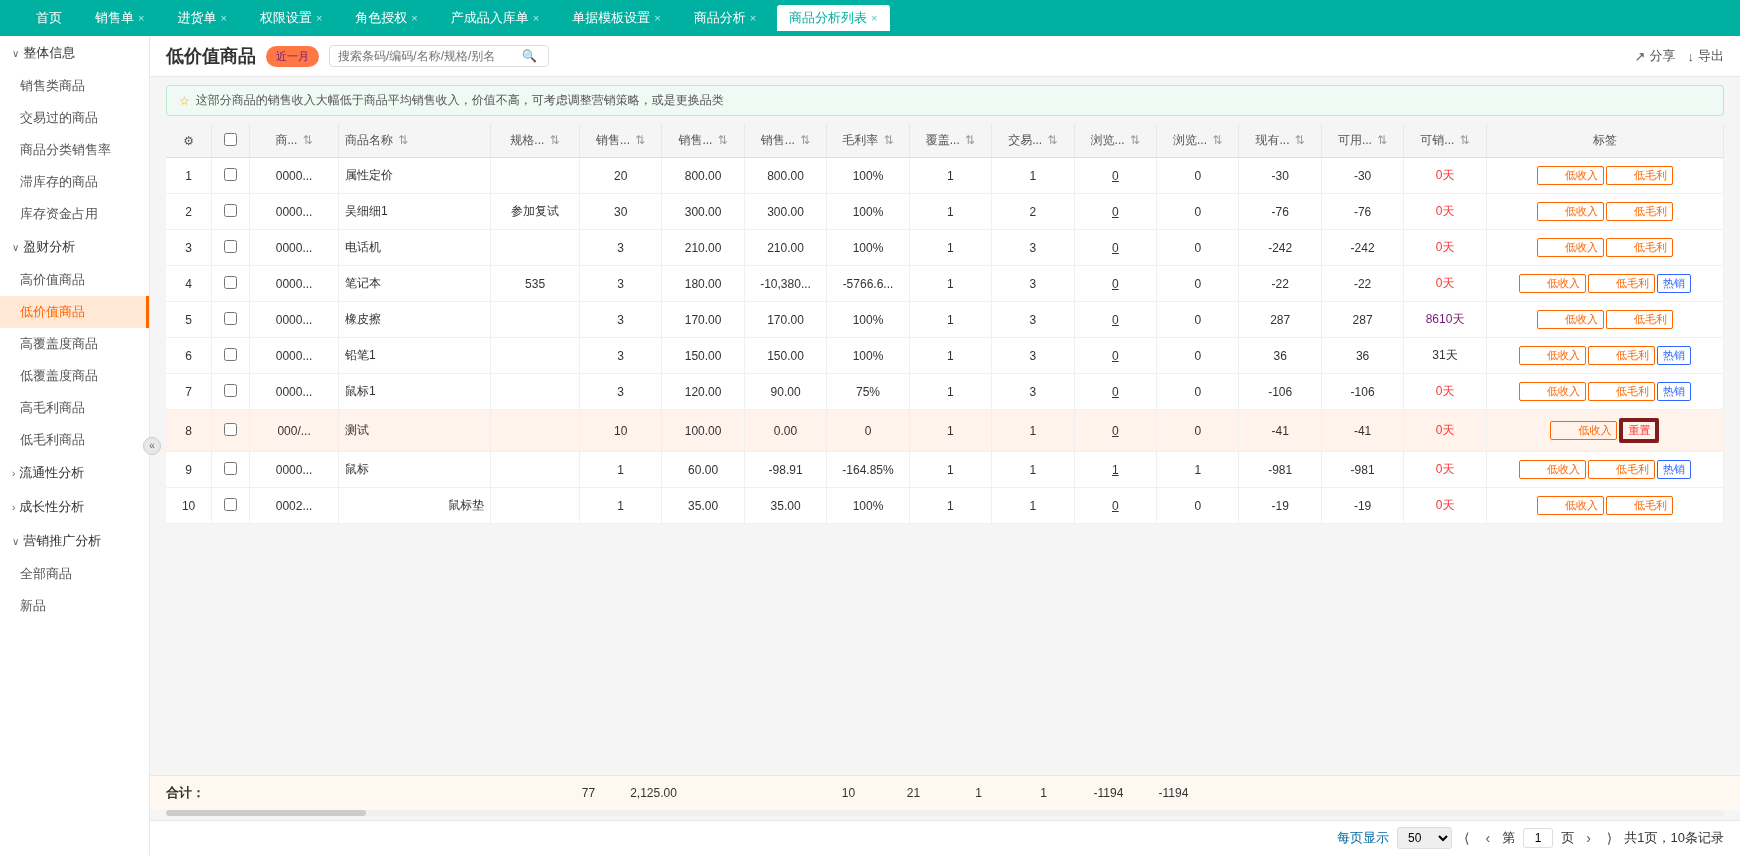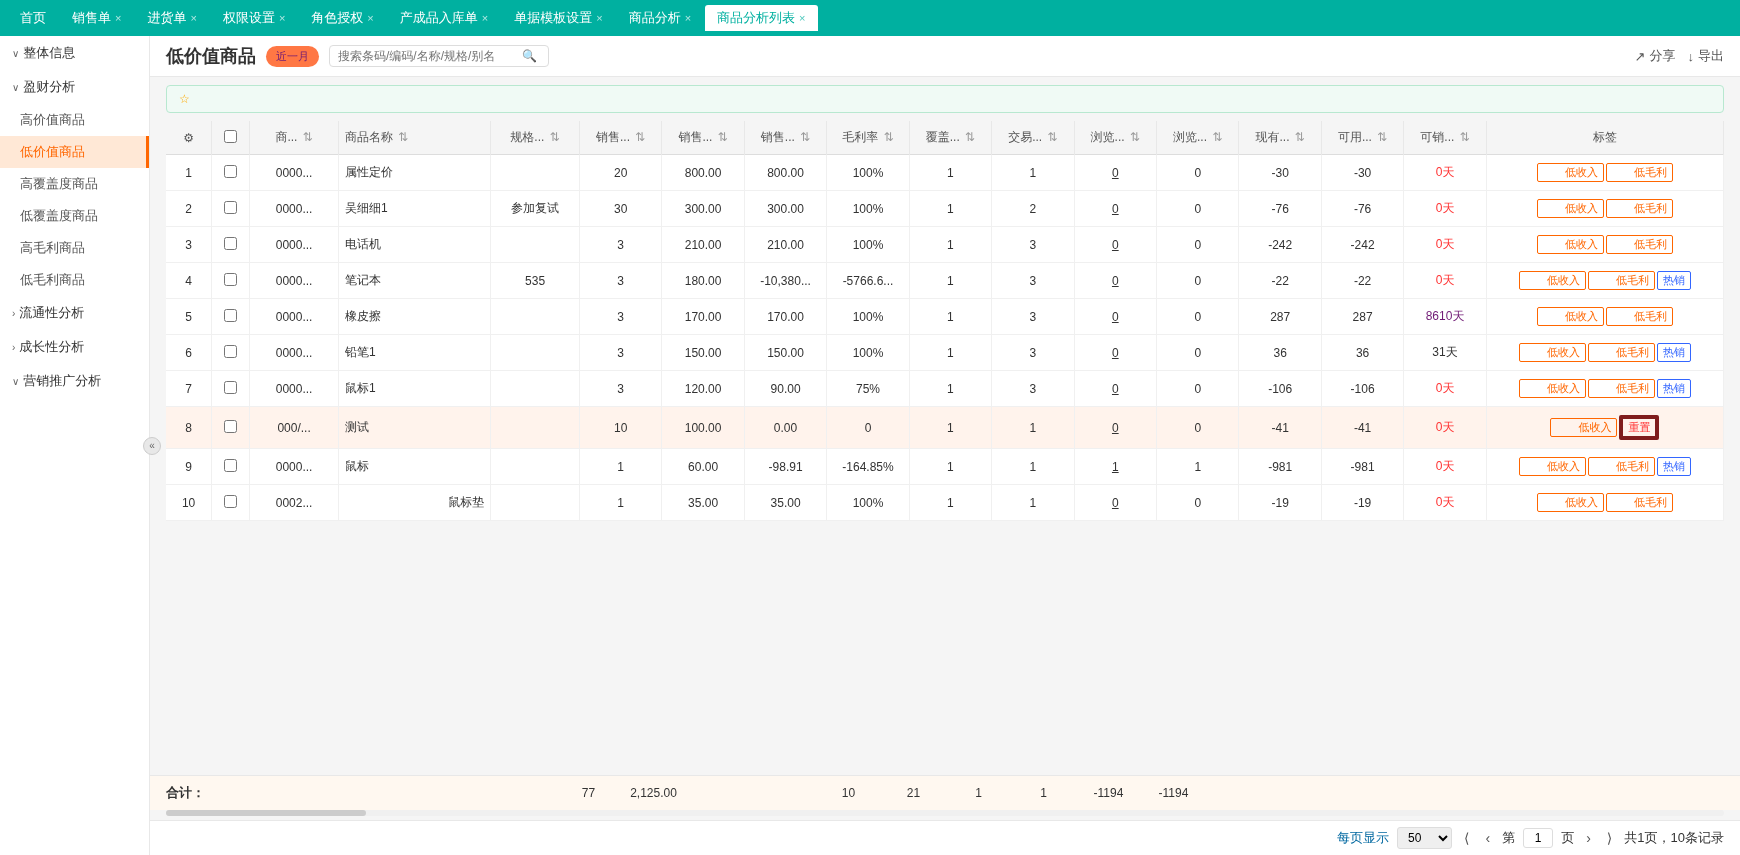--- a/index.html
+++ b/index.html
@@ -11,8 +11,8 @@
       height: 36px;
       display: flex;
       align-items: center;
-      padding: 0 8px;
-      gap: 2px;
+      padding: 0 24px;
+      gap: 9px;
     }
     .top-nav .nav-item {
       color: #fff;

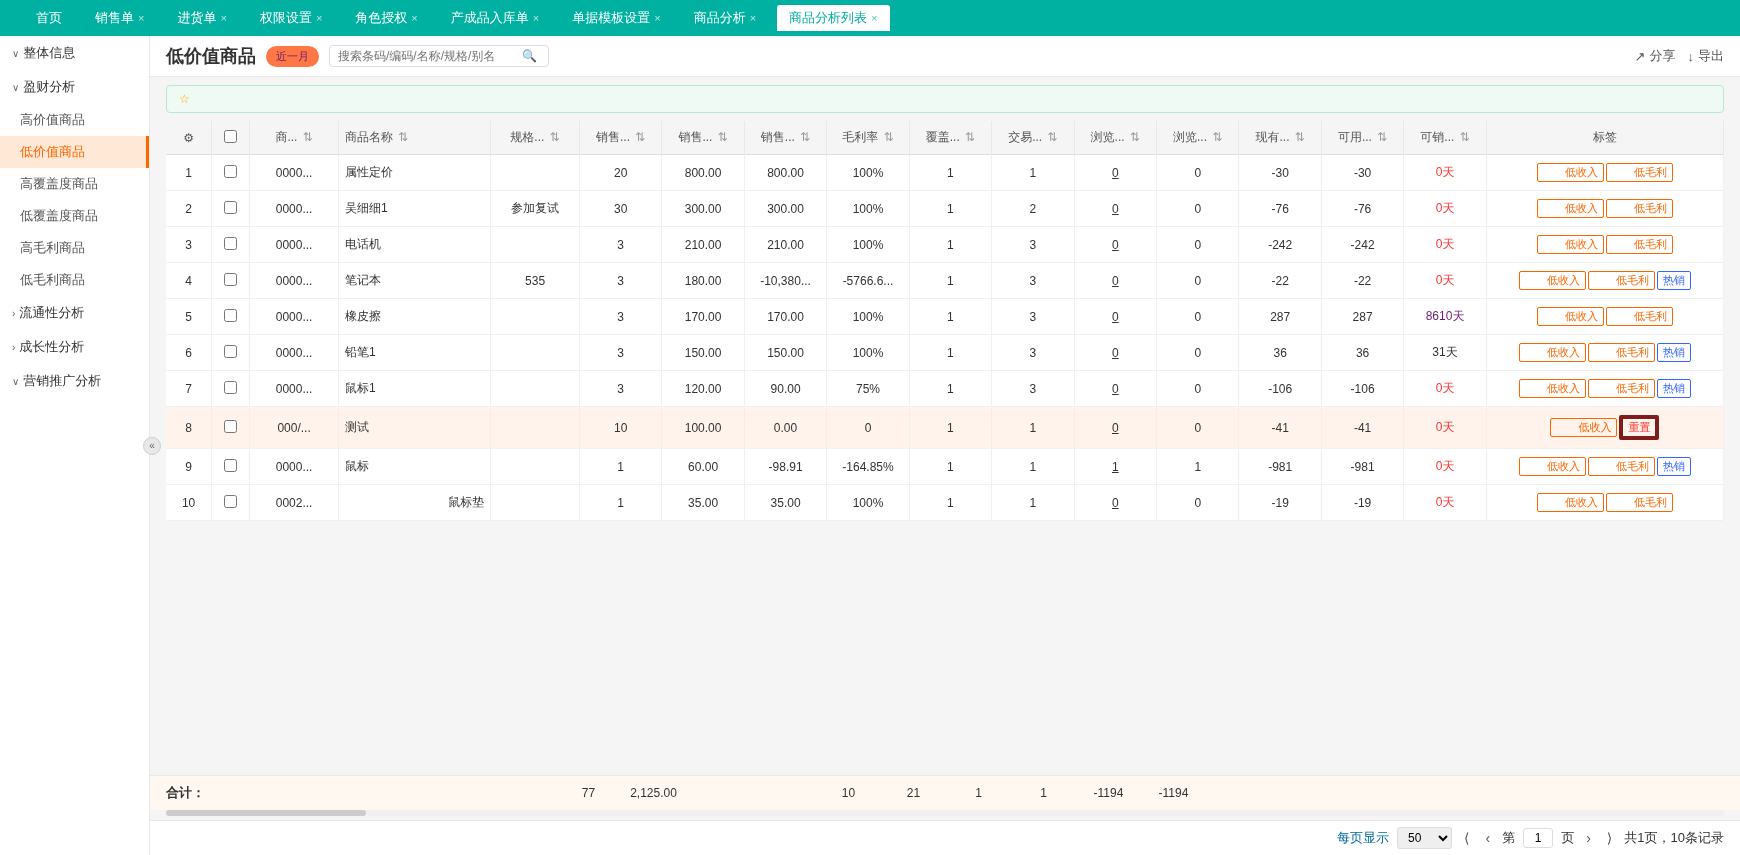--- a/index.html
+++ b/index.html
@@ -348,6 +348,13 @@
     <div class="sidebar-group-header">
       <span class="arrow">∨</span>
       <span>整体信息</span>
+    </div>
+    <div>
+      <div class="sidebar-item">销售类商品</div>
+      <div class="sidebar-item">交易过的商品</div>
+      <div class="sidebar-item">商品分类销售率</div>
+      <div class="sidebar-item">滞库存的商品</div>
+      <div class="sidebar-item">库存资金占用</div>
     </div>
 
     <div class="sidebar-group-header">

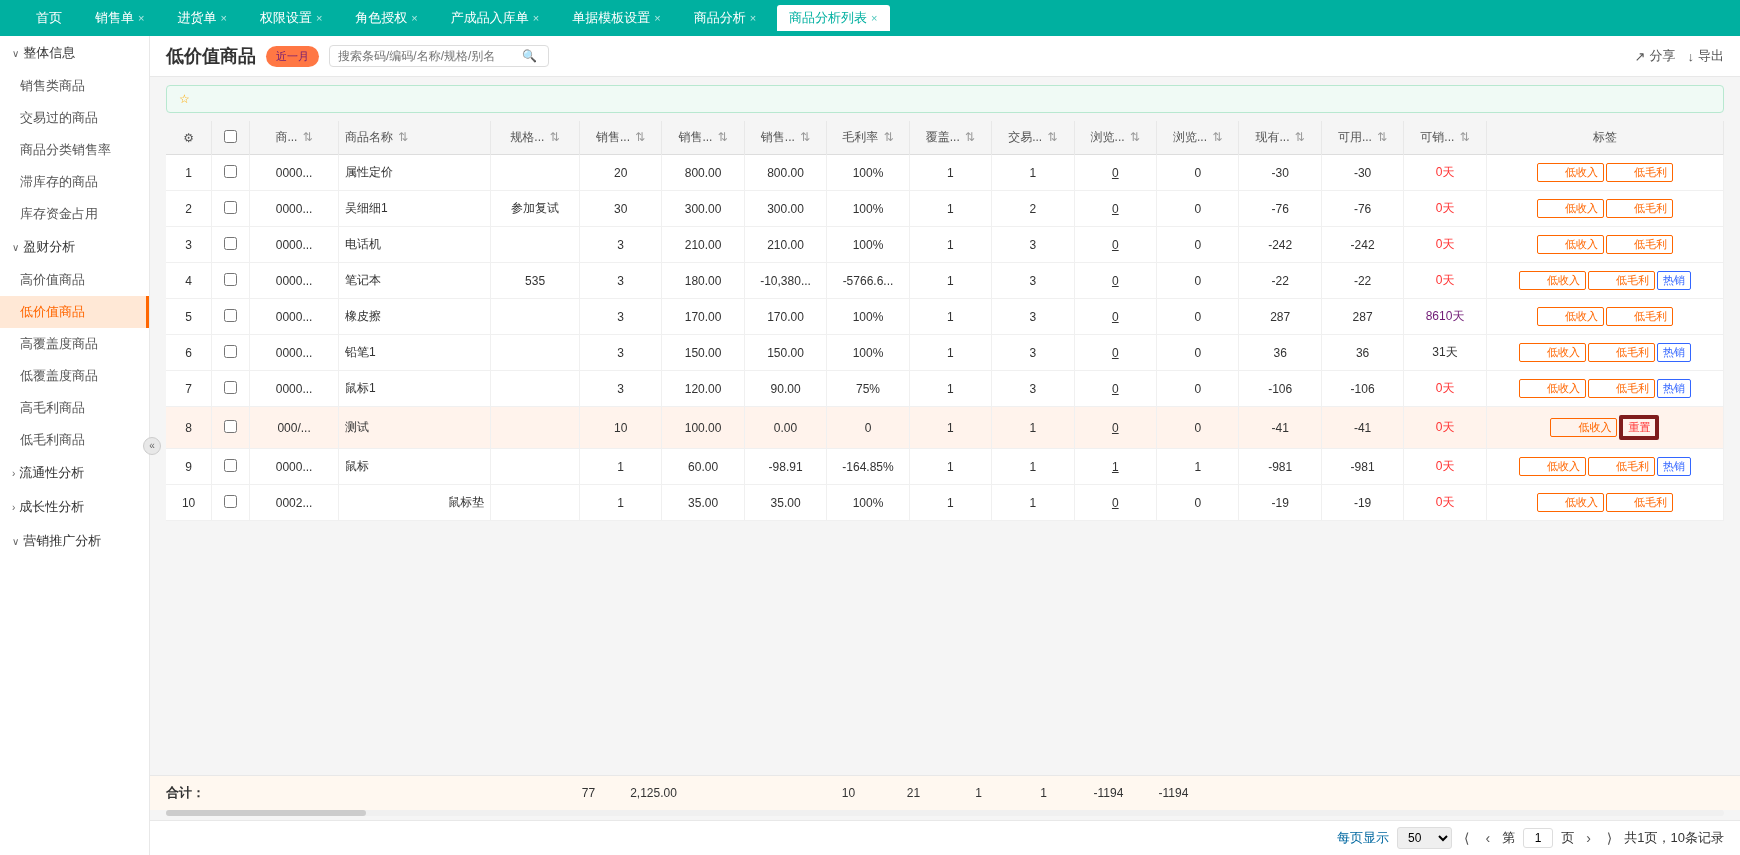--- a/index.html
+++ b/index.html
@@ -411,6 +411,7 @@
 
     <div class="notice-bar">
       <span class="notice-icon">☆</span>
+      <span>这部分商品的销售收入大幅低于商品平均销售收入，价值不高，可考虑调整营销策略，或是更换品类</span>
     </div>
 
     <div class="table-container">

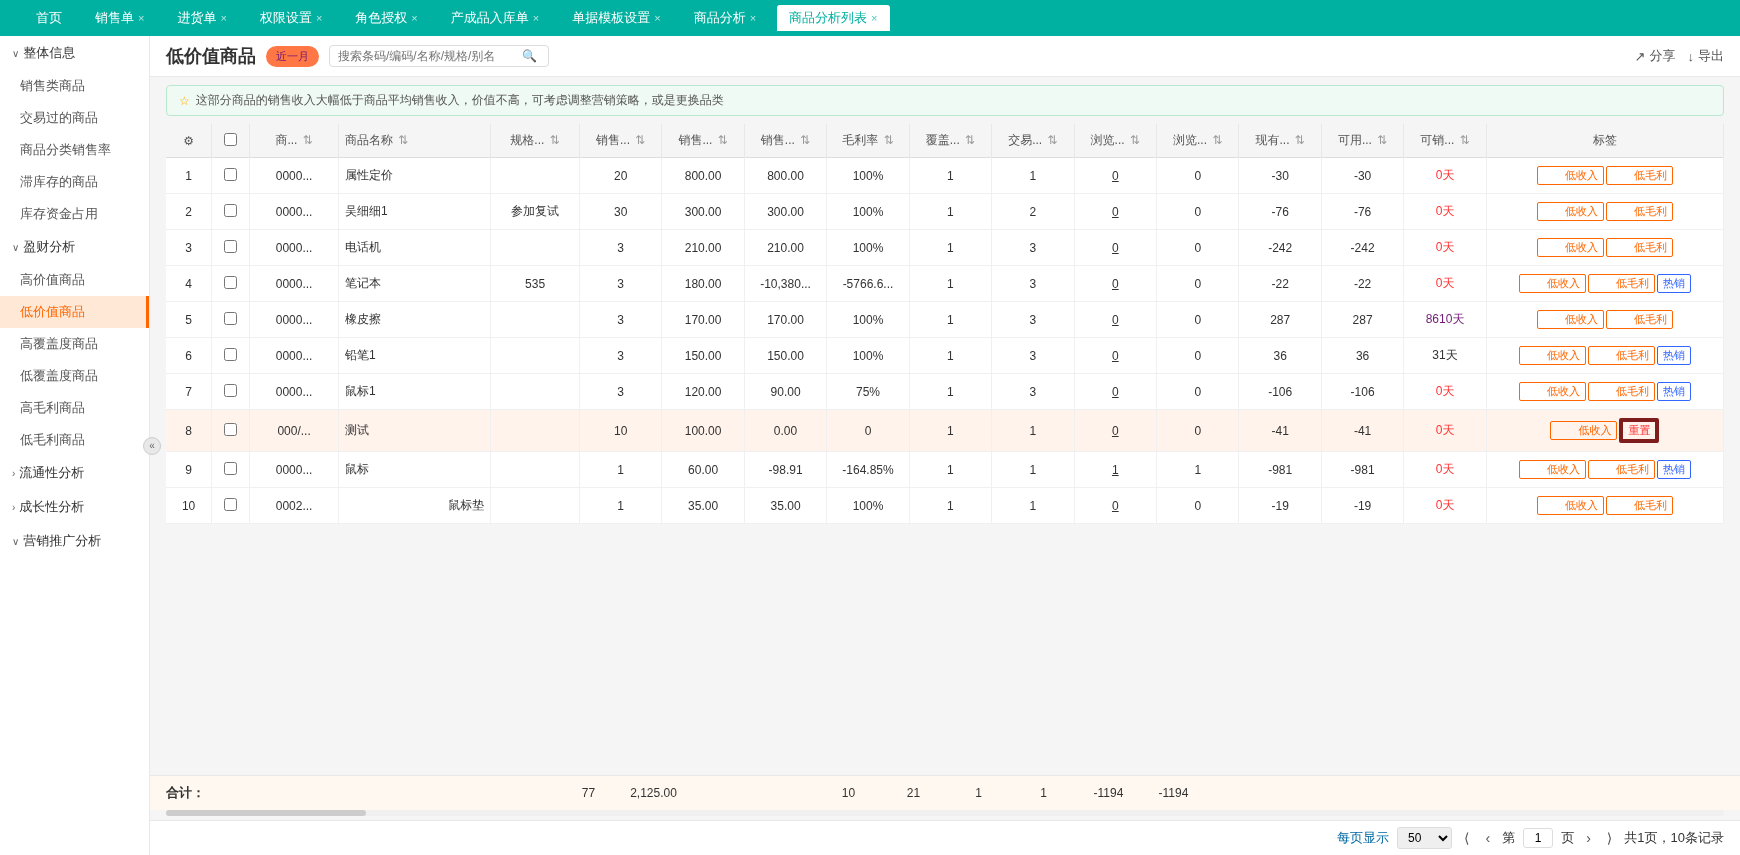--- a/index.html
+++ b/index.html
@@ -383,6 +383,10 @@
     <div class="sidebar-group-header">
       <span class="arrow">∨</span>
       <span>营销推广分析</span>
+    </div>
+    <div>
+      <div class="sidebar-item">全部商品</div>
+      <div class="sidebar-item">新品</div>
     </div>
   </div>
 

